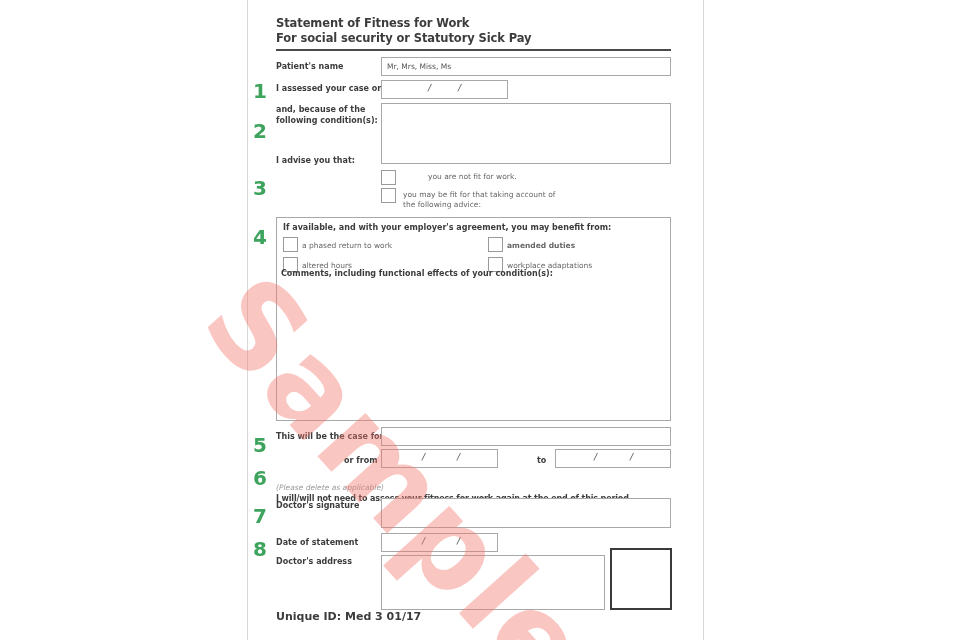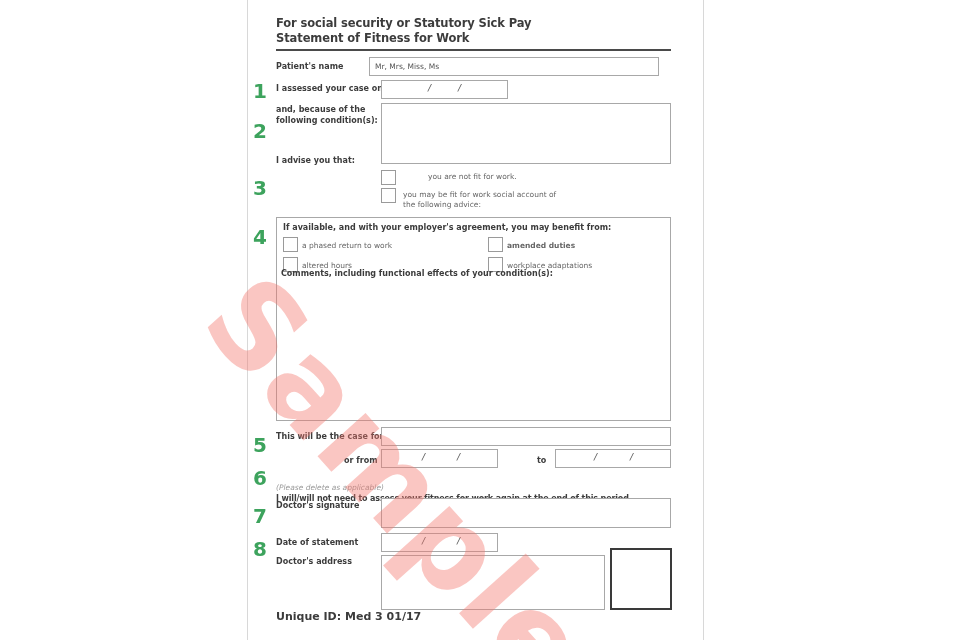--- a/index.html
+++ b/index.html
@@ -29,8 +29,8 @@
 <div class="page"></div>
 
 <div class="abs title">
+  <div>Statement of Fitness for Work</div>
   <div>For social security or Statutory Sick Pay</div>
-  <div>Statement of Fitness for Work</div>
 </div>
 <div class="abs rule"></div>
 

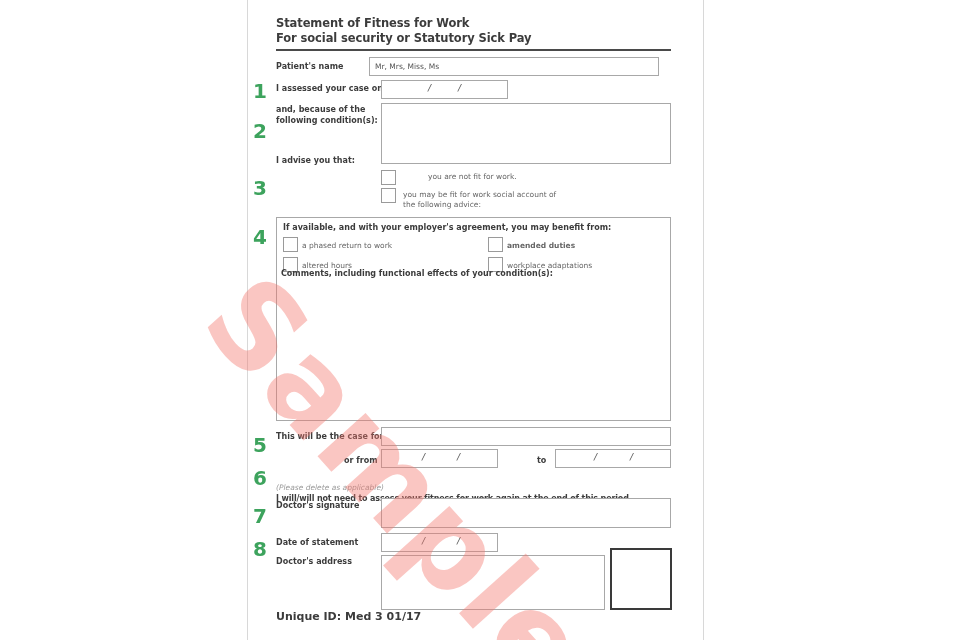--- a/index.html
+++ b/index.html
@@ -35,7 +35,7 @@
 <div class="abs rule"></div>
 
 <div class="abs lbl" style="left:276px;top:61px;">Patient's name</div>
-<div class="abs box" style="left:369px;top:57px;width:290px;height:19px;padding-left:21px;">
+<div class="abs box" style="left:381px;top:57px;width:290px;height:19px;padding-left:21px;">
   <span class="abs val" style="left:5px;top:3px;">Mr, Mrs, Miss, Ms</span>
 </div>
 

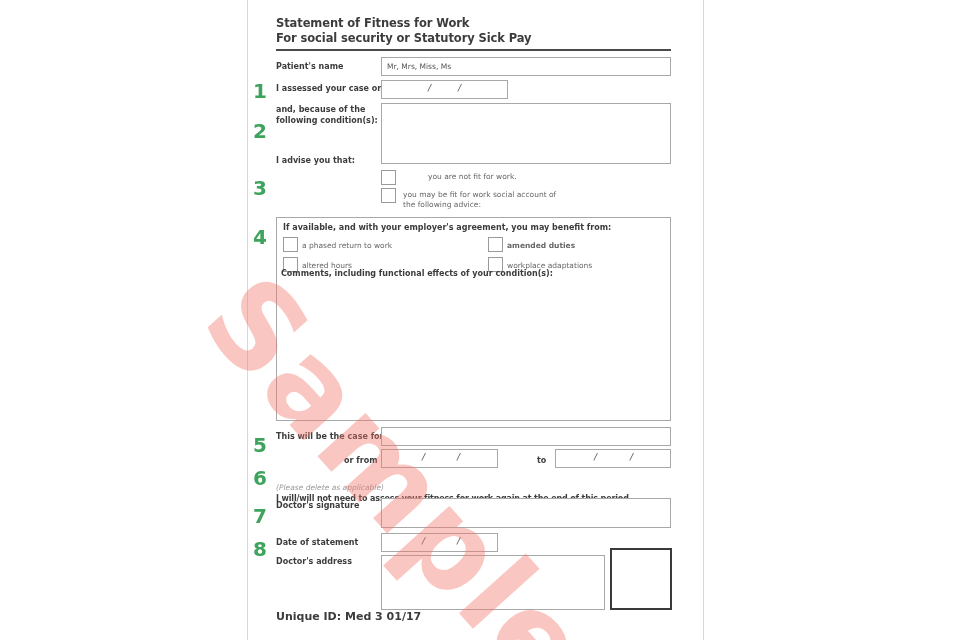--- a/index.html
+++ b/index.html
@@ -59,7 +59,7 @@
 <div class="abs opt" style="left:403px;top:172px;margin-left:25px;">you are not fit for work.</div>
 <div class="abs cb" style="left:381px;top:188px;"></div>
 <div class="abs opt" style="left:403px;top:190px;">
-  <div>you may be fit for work social account of</div>
+  <div>you may be fit for that taking account of</div>
   <div>the following advice:</div>
 </div>
 

